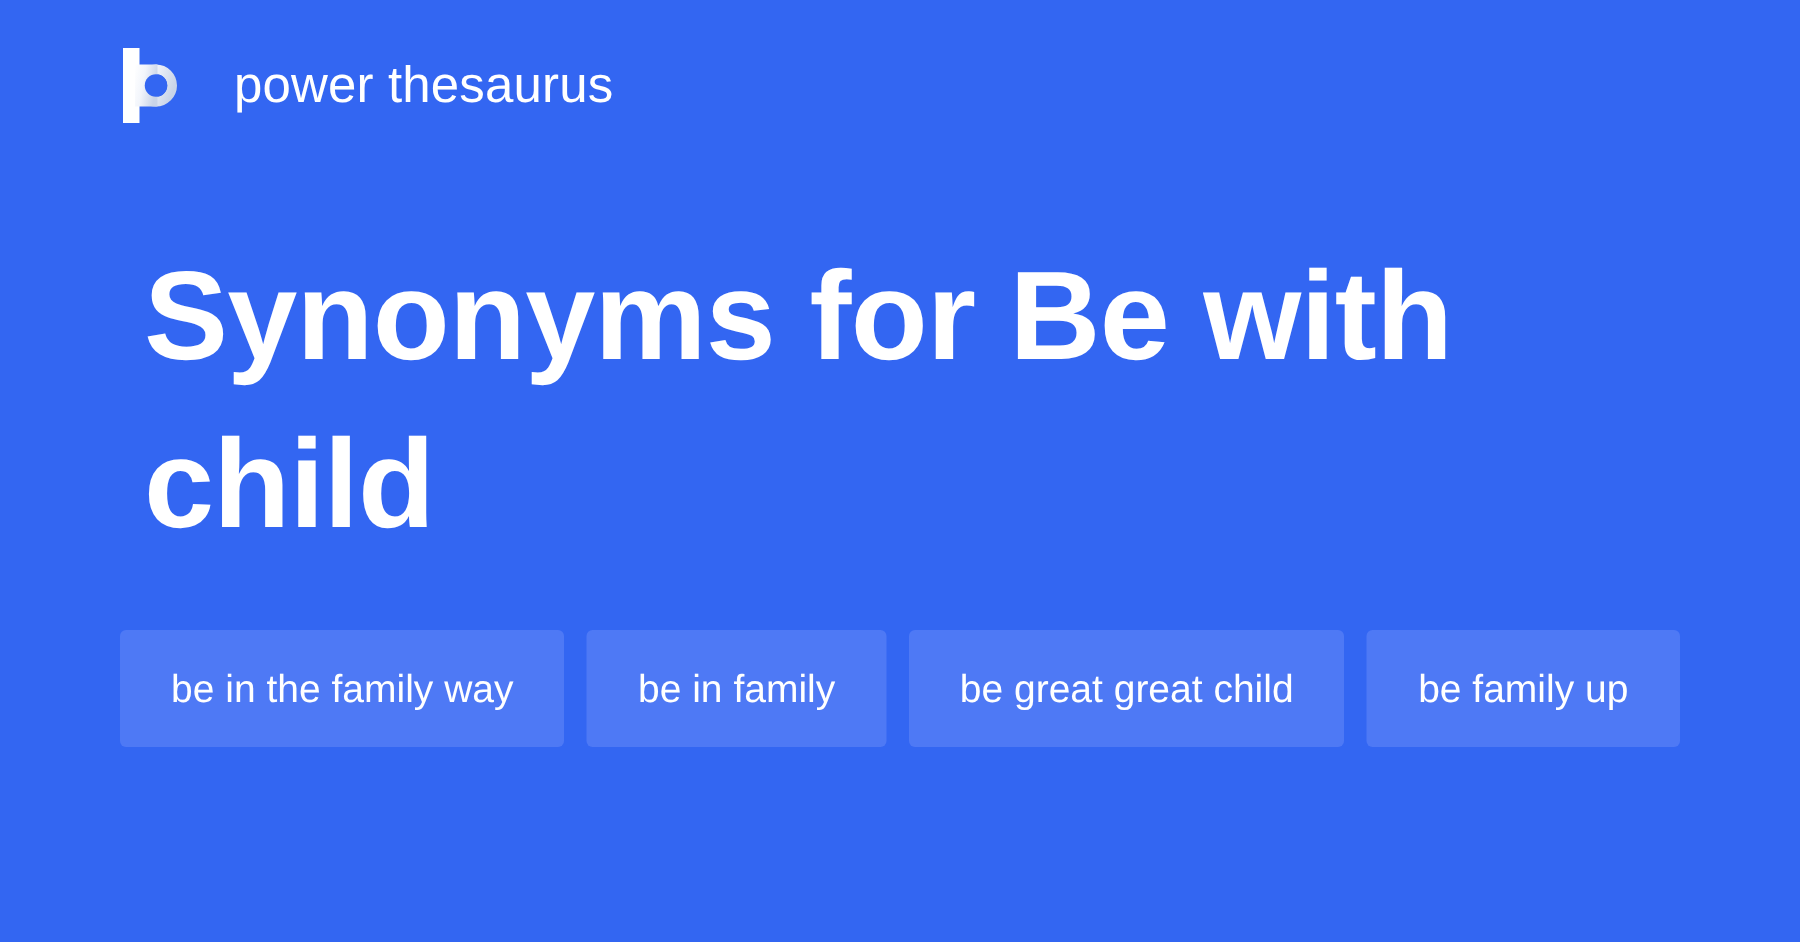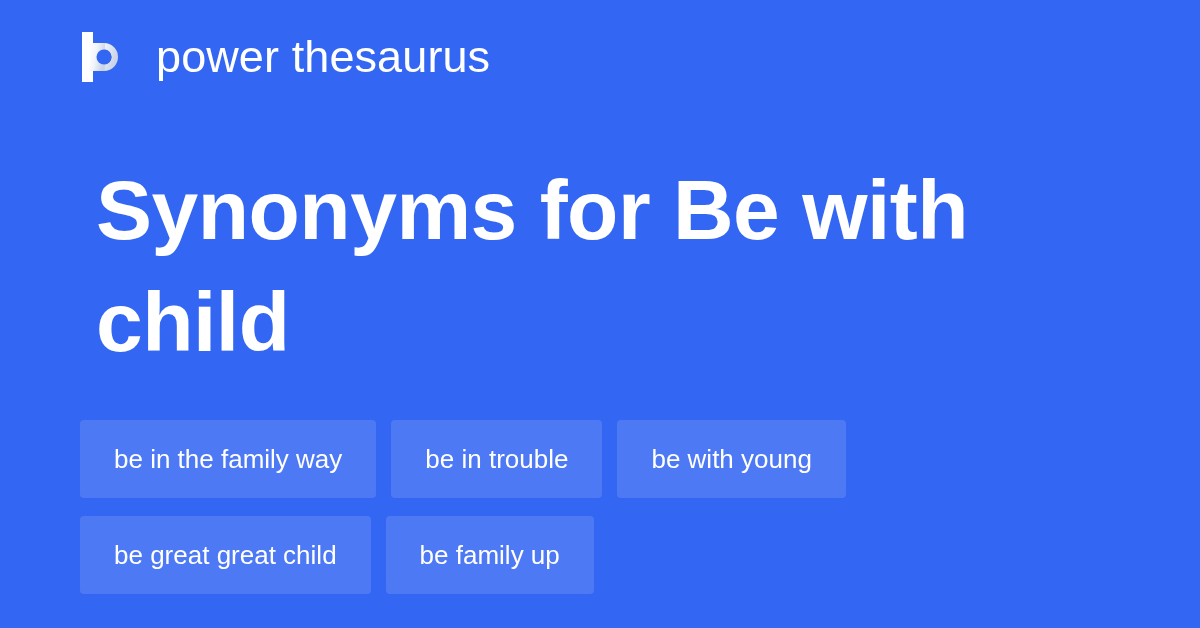--- a/index.html
+++ b/index.html
@@ -41,7 +41,7 @@
   .brand-name {
     margin-left: 28px;
     color: #ffffff;
-    font-size: 45px;
+    font-size: 34px;
     line-height: 44px;
     font-weight: 400;
     letter-spacing: 0.1px;

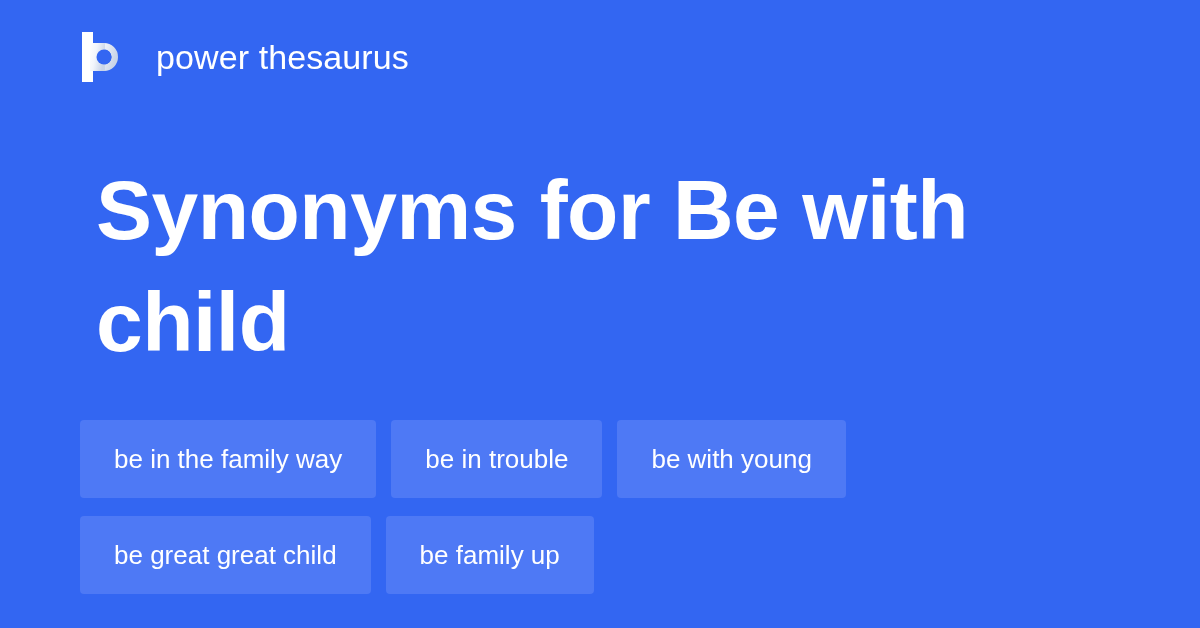--- a/index.html
+++ b/index.html
@@ -120,7 +120,7 @@
 
   <div class="chips">
     <span class="chip">be in the family way</span>
-    <span class="chip">be in trouble</span>
+    <span class="chip">be in family</span>
     <span class="chip">be with young</span>
     <span class="chip">be great great child</span>
     <span class="chip">be family up</span>

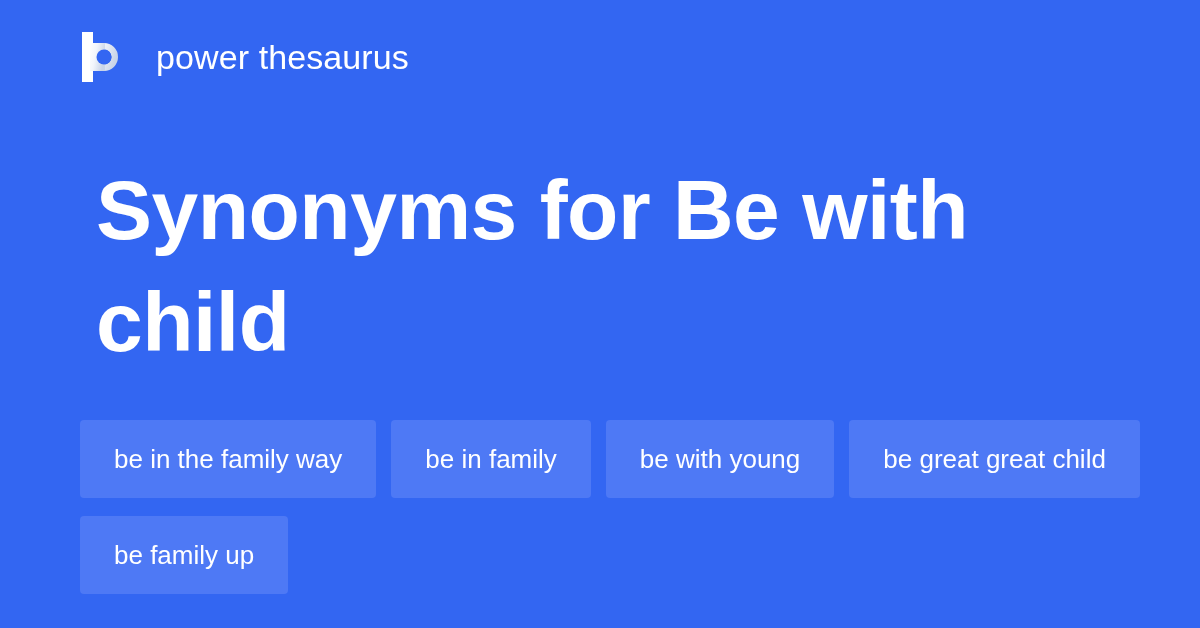--- a/index.html
+++ b/index.html
@@ -121,7 +121,6 @@
   <div class="chips">
     <span class="chip">be in the family way</span>
     <span class="chip">be in family</span>
-    <span class="chip">be with young</span>
     <span class="chip">be great great child</span>
     <span class="chip">be family up</span>
   </div>

